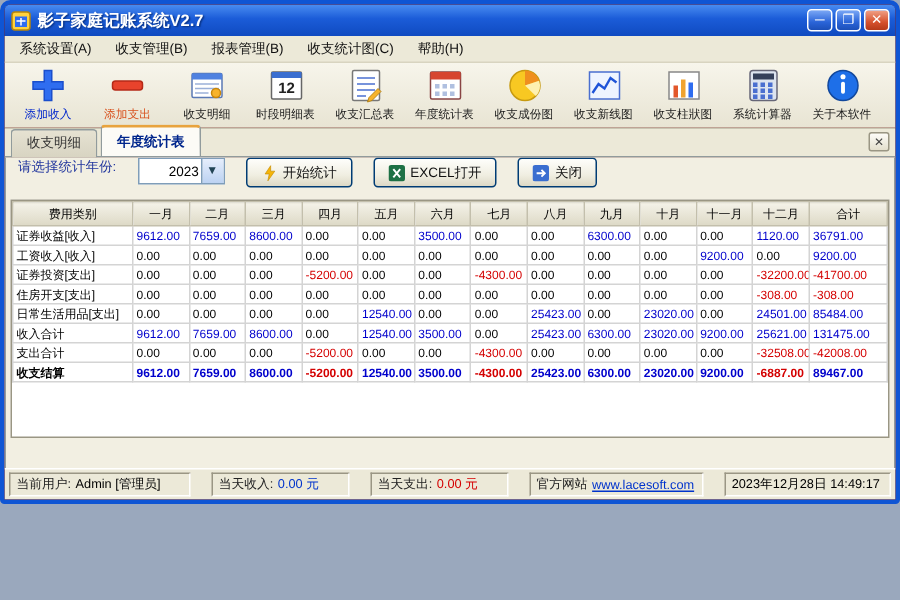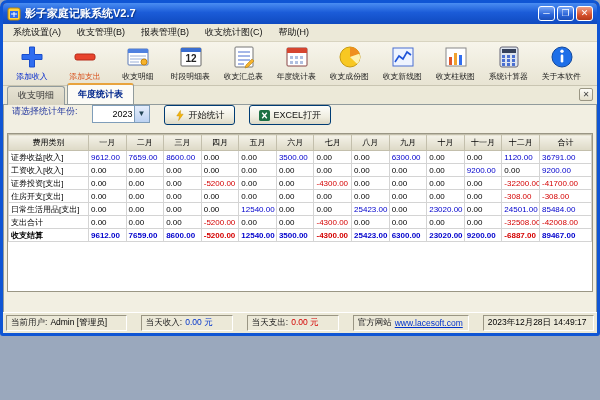--- a/index.html
+++ b/index.html
@@ -251,6 +251,13 @@
             <path d="M3.5 3 L8.5 9 M8.5 3 L3.5 9" stroke="#fff" stroke-width="1.4"></path>
           </svg>
         <span>EXCEL打开</span>
+      </span>
+      <span class="xp-btn">
+        <svg width="11" height="11" viewBox="0 0 12 12">
+            <rect width="12" height="12" rx="2" fill="#3a6ed0"></rect>
+            <path d="M3 6 h5 M6.5 3.5 L9 6 L6.5 8.5" stroke="#fff" stroke-width="1.3" fill="none"></path>
+          </svg>
+        <span>关闭</span>
       </span>
     </div>
 

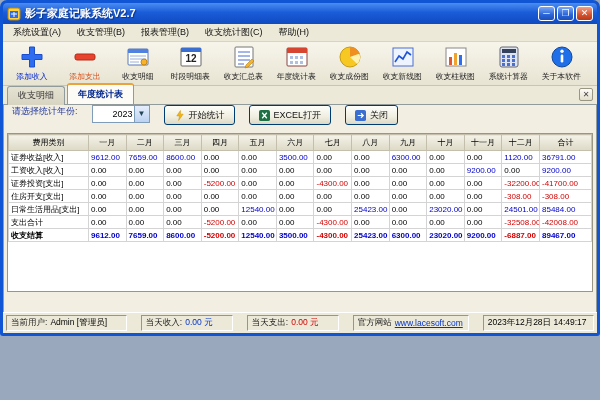--- a/index.html
+++ b/index.html
@@ -361,6 +361,22 @@
               <td>0.00</td>
               <td class="pos">24501.00</td>
               <td class="pos">85484.00</td>
+            </tr>
+            <tr>
+              <td class="cat">收入合计</td>
+              <td class="pos">9612.00</td>
+              <td class="pos">7659.00</td>
+              <td class="pos">8600.00</td>
+              <td>0.00</td>
+              <td class="pos">12540.00</td>
+              <td class="pos">3500.00</td>
+              <td>0.00</td>
+              <td class="pos">25423.00</td>
+              <td class="pos">6300.00</td>
+              <td class="pos">23020.00</td>
+              <td class="pos">9200.00</td>
+              <td class="pos">25621.00</td>
+              <td class="pos">131475.00</td>
             </tr>
             <tr>
               <td class="cat">支出合计</td>

